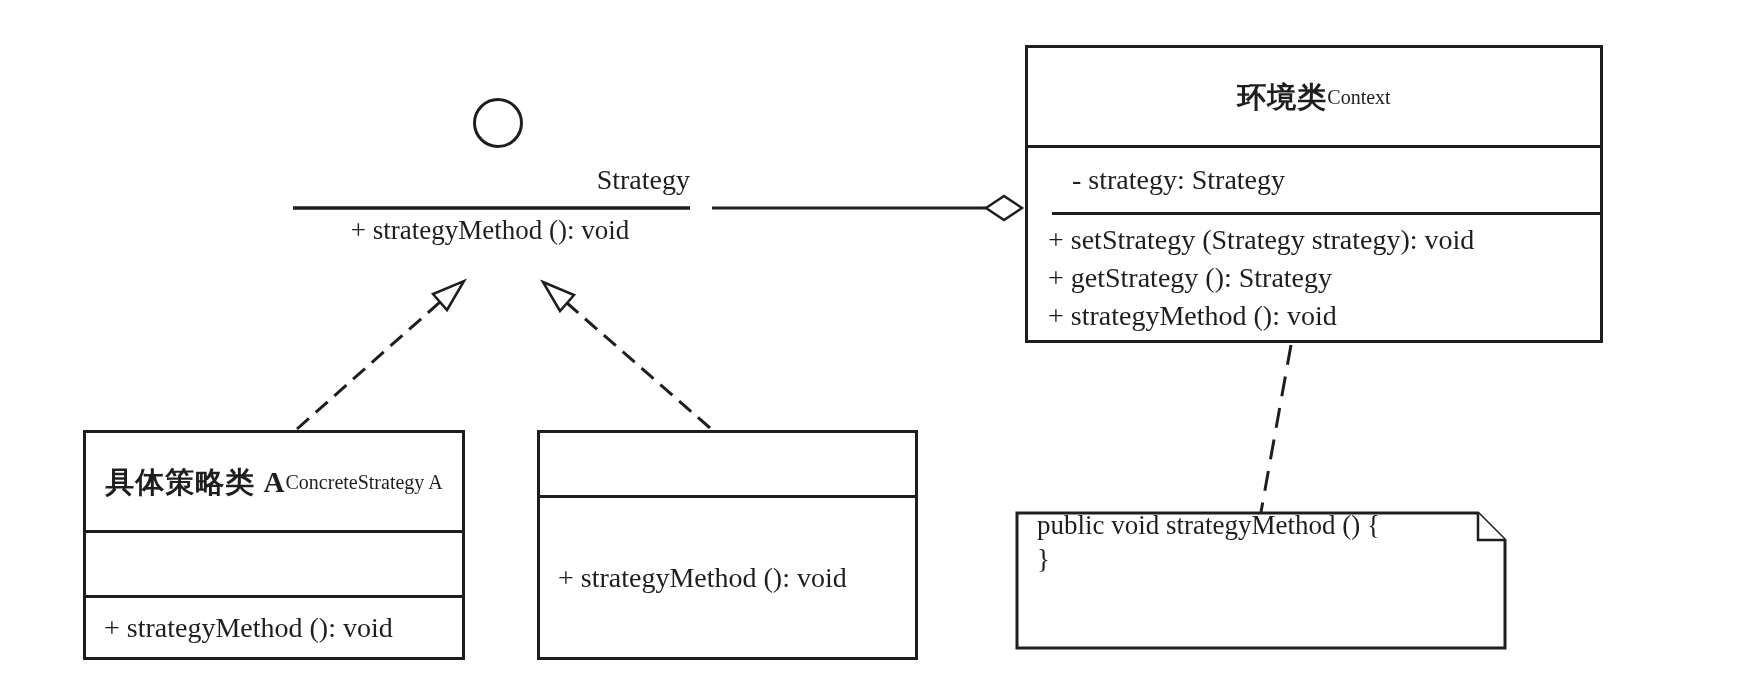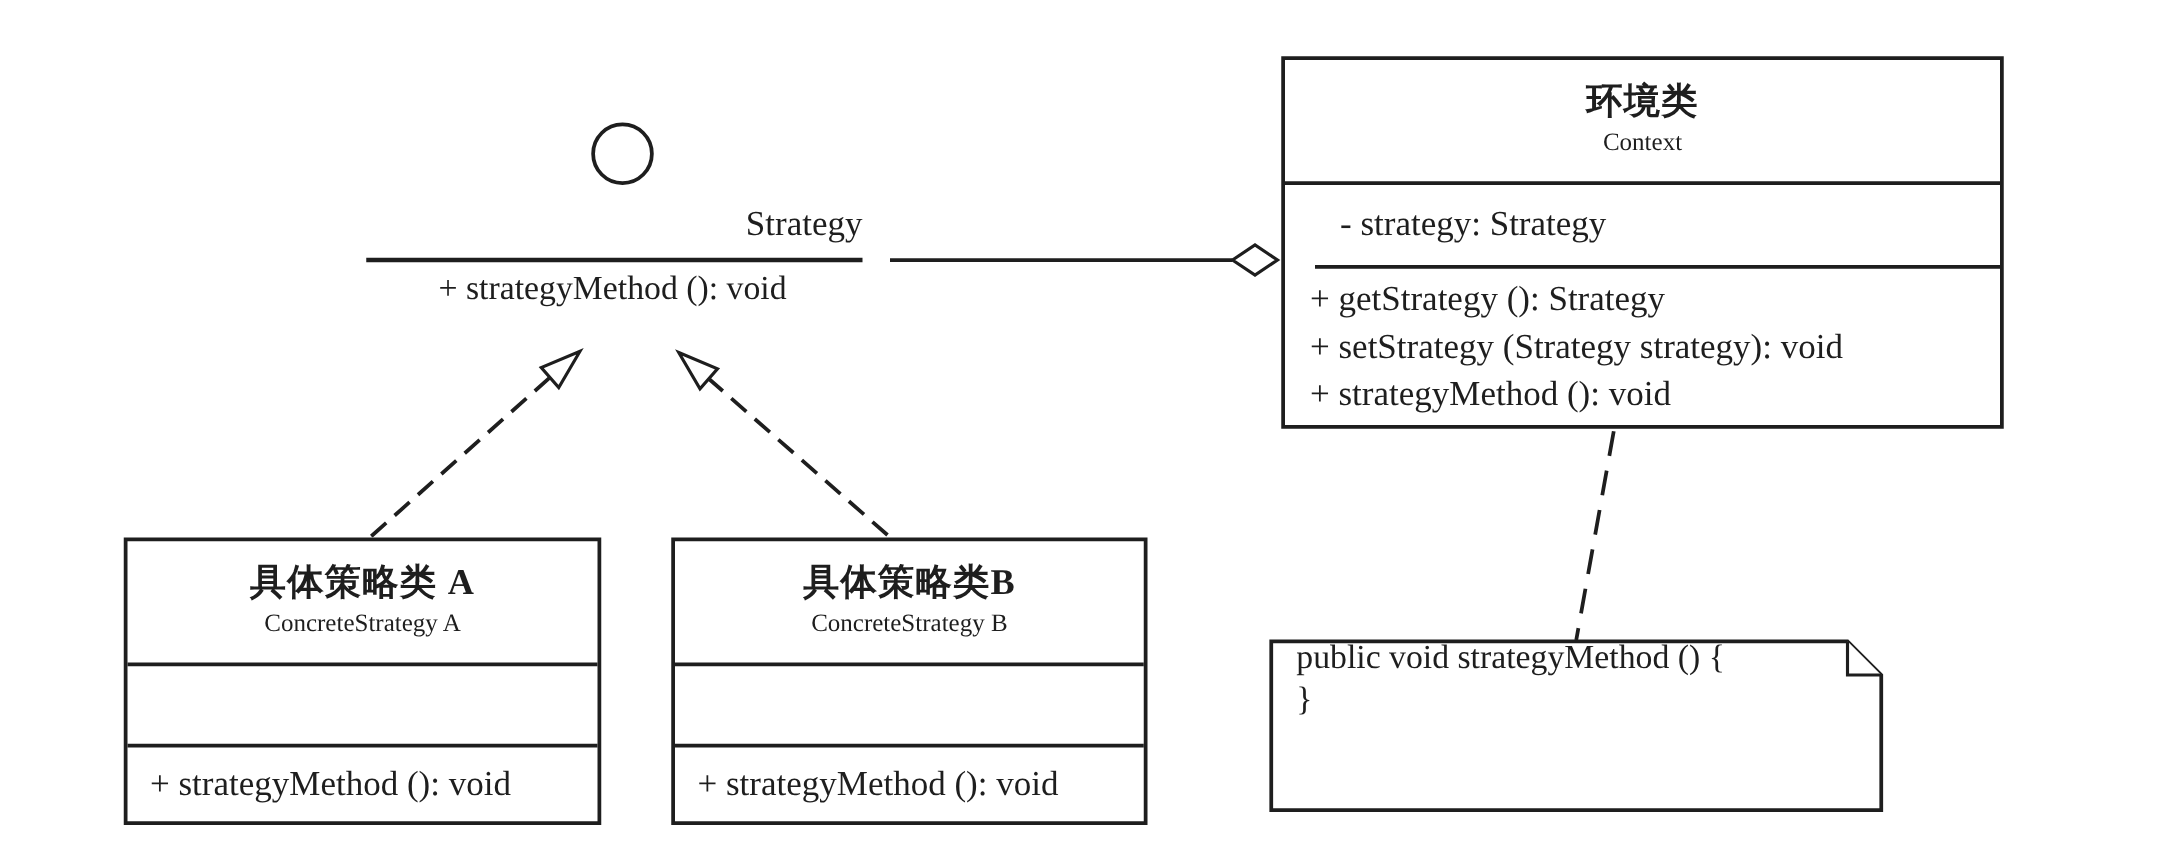--- a/index.html
+++ b/index.html
@@ -33,7 +33,7 @@
   }
   .uml-title{
     border-bottom:3px solid #1e1e1e;
-    display:flex;flex-direction:column;justify-content:center;align-items:center;
+    display:flex;flex-direction:row;justify-content:center;align-items:center;
     box-sizing:border-box;
   }
   .uml-title .cn{font-weight:bold;font-size:29px;line-height:34px;letter-spacing:1px;}

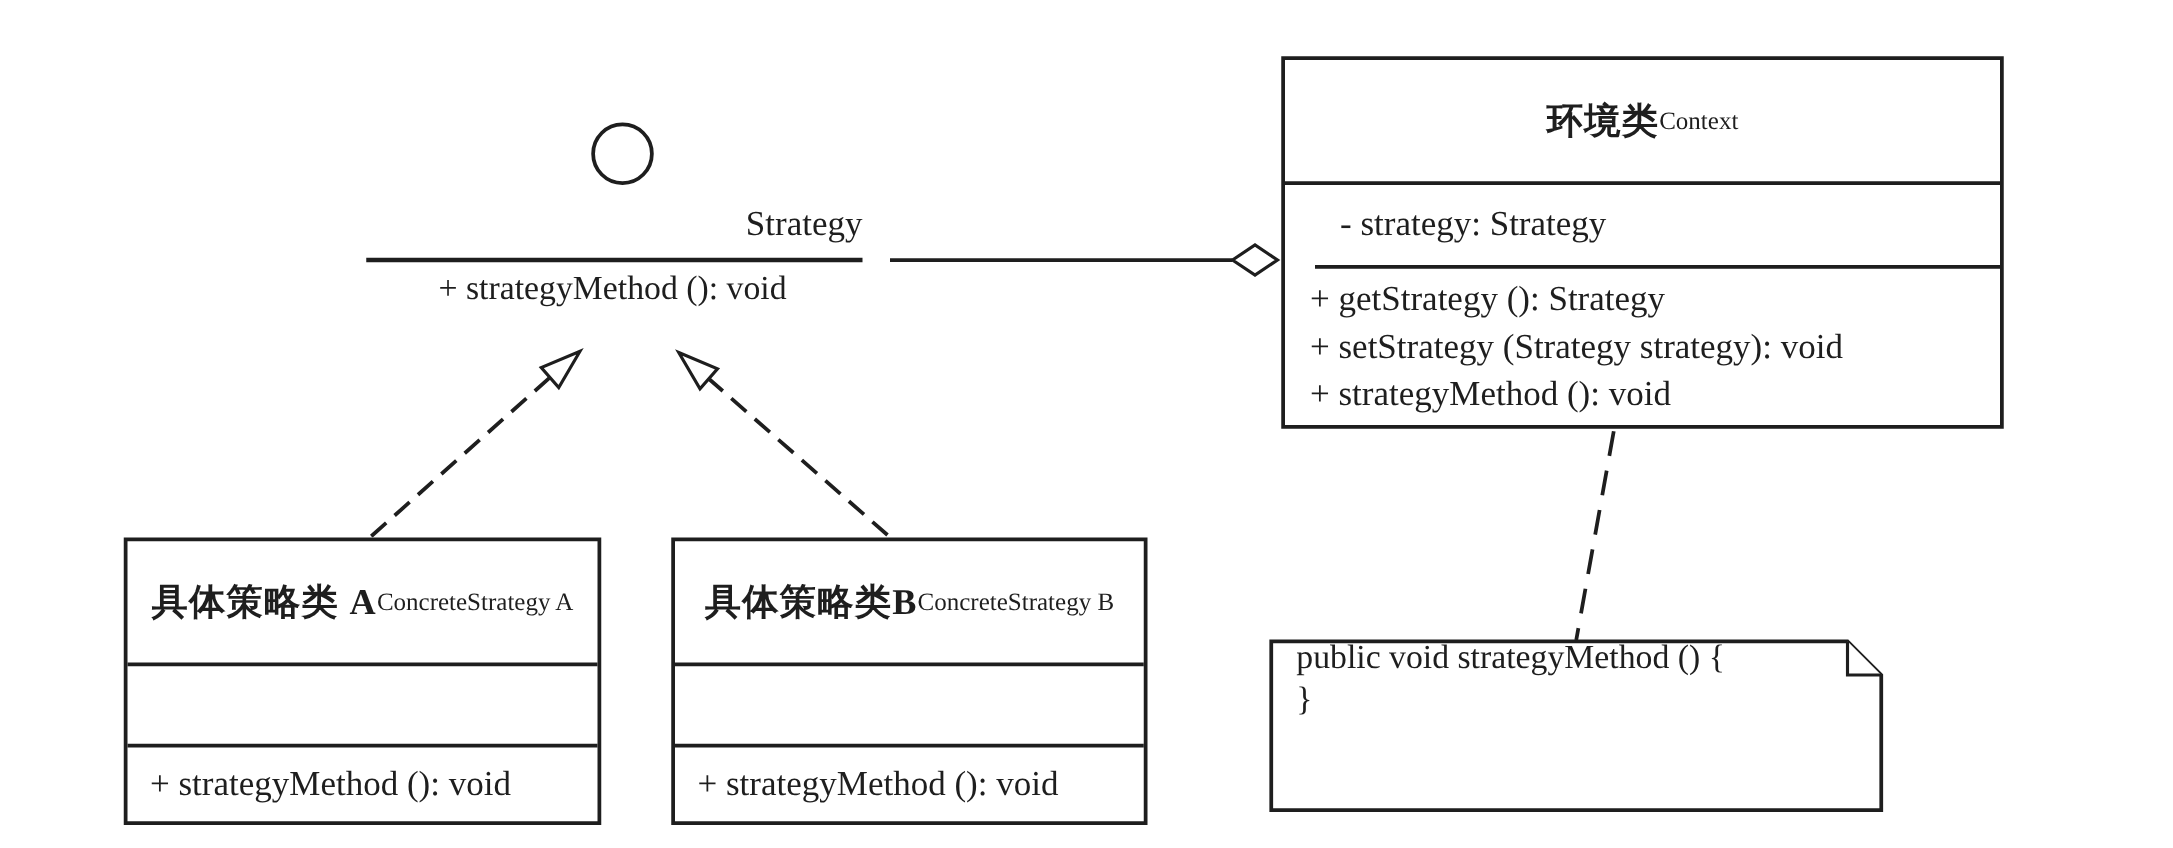--- a/index.html
+++ b/index.html
@@ -102,8 +102,8 @@
       <div>- strategy: Strategy</div>
     </div>
     <div class="uml-methods">
+      <div>+ setStrategy (Strategy strategy): void</div>
       <div>+ getStrategy (): Strategy</div>
-      <div>+ setStrategy (Strategy strategy): void</div>
       <div>+ strategyMethod (): void</div>
     </div>
   </div>

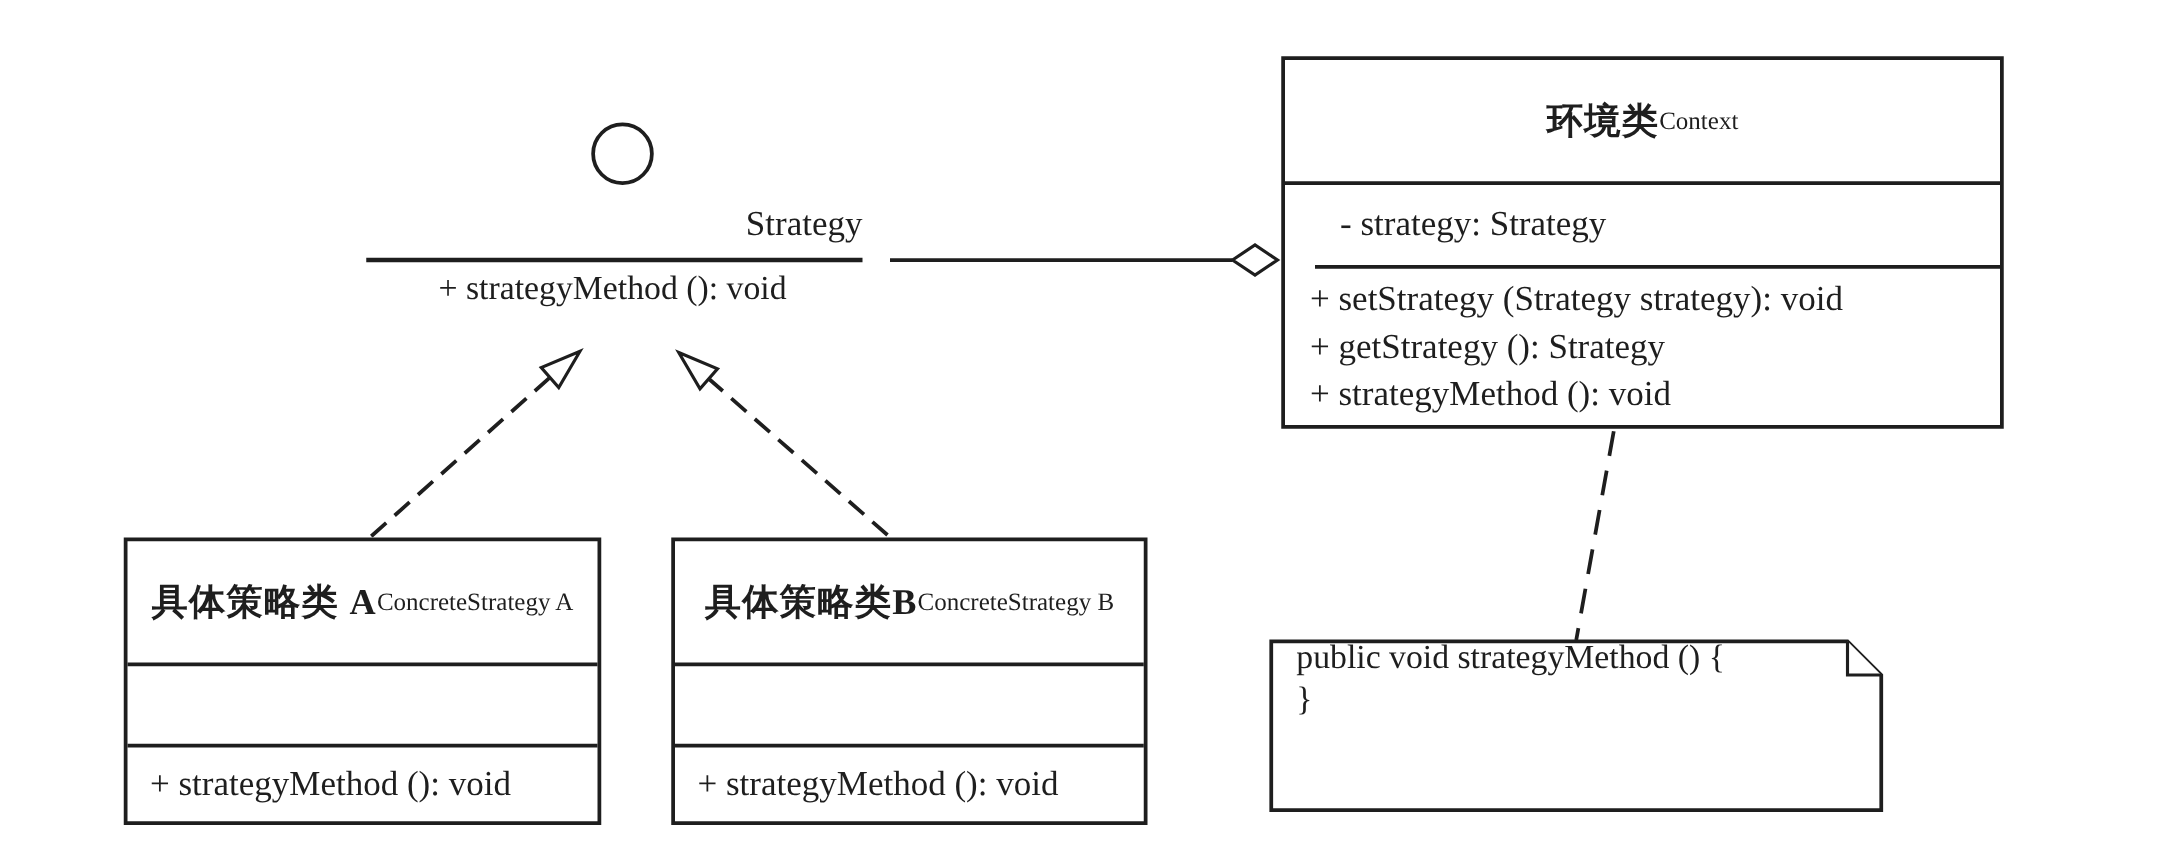--- a/index.html
+++ b/index.html
@@ -52,7 +52,7 @@
   #ctx{left:1025px;top:45px;width:578px;height:298px;}
   #ctx .uml-title{height:100px;}
   #ctx .uml-attrs{height:67px;margin-left:24px;}
-  #boxA{left:99px;top:430px;width:382px;height:230px;}
+  #boxA{left:83px;top:430px;width:382px;height:230px;}
   #boxB{left:537px;top:430px;width:381px;height:230px;}
   .small-class .uml-title{height:100px;}
   .small-class .uml-attrs{height:65px;}

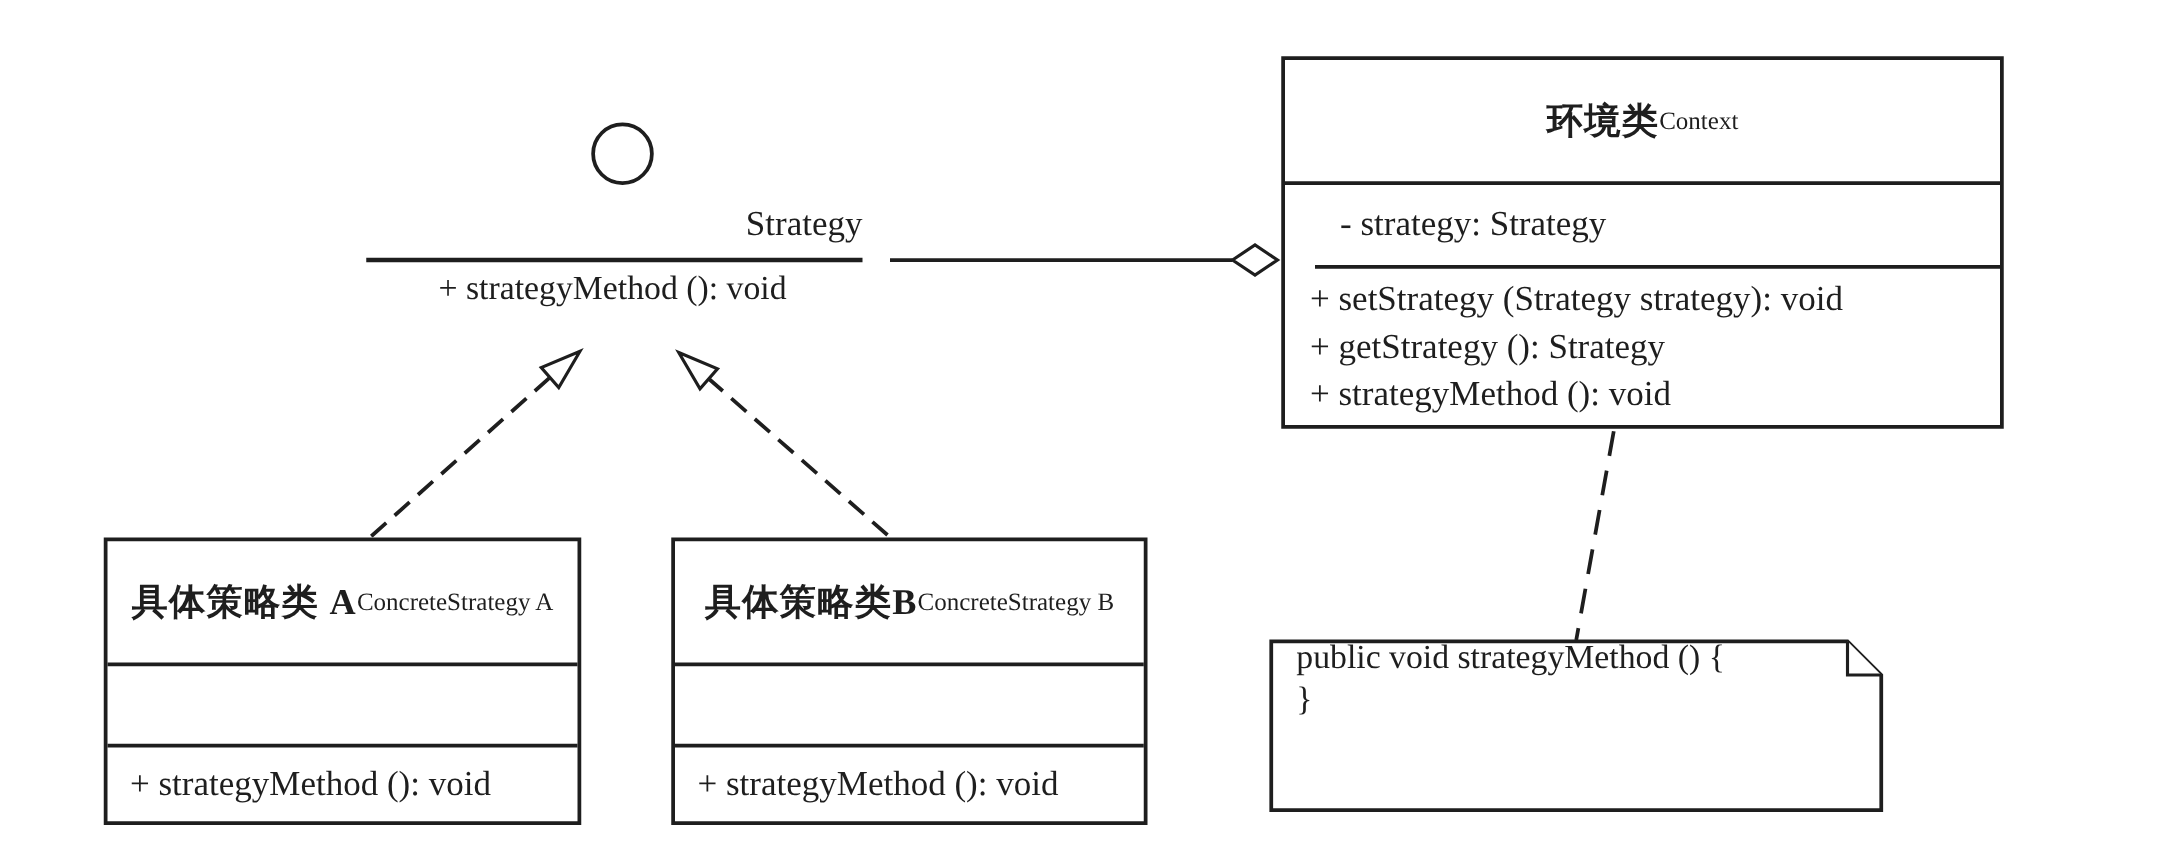--- a/index.html
+++ b/index.html
@@ -120,10 +120,6 @@
   </div>
 
   <div id="boxB" class="uml-class small-class">
-    <div class="uml-title">
-      <div class="cn">具体策略类B</div>
-      <div class="en">ConcreteStrategy B</div>
-    </div>
     <div class="uml-attrs"></div>
     <div class="uml-methods">
       <div>+ strategyMethod (): void</div>

